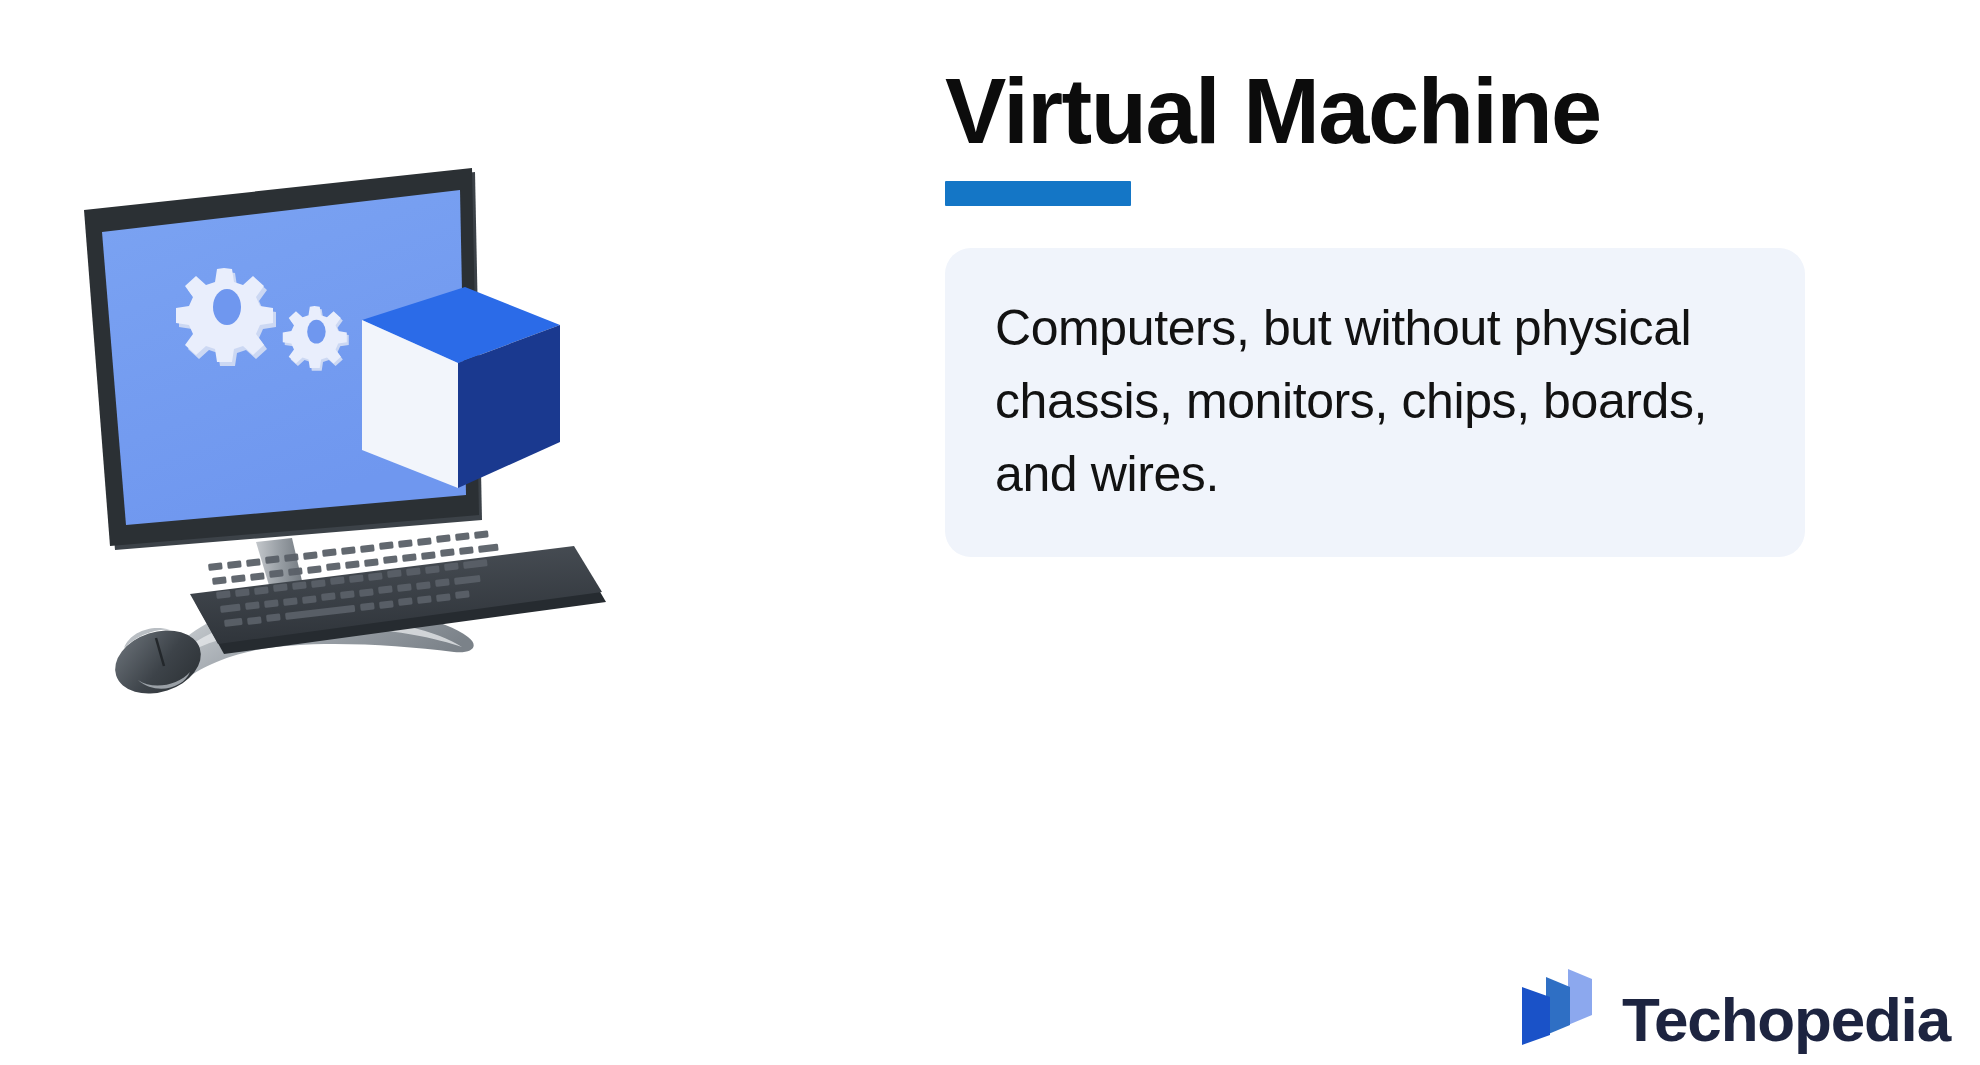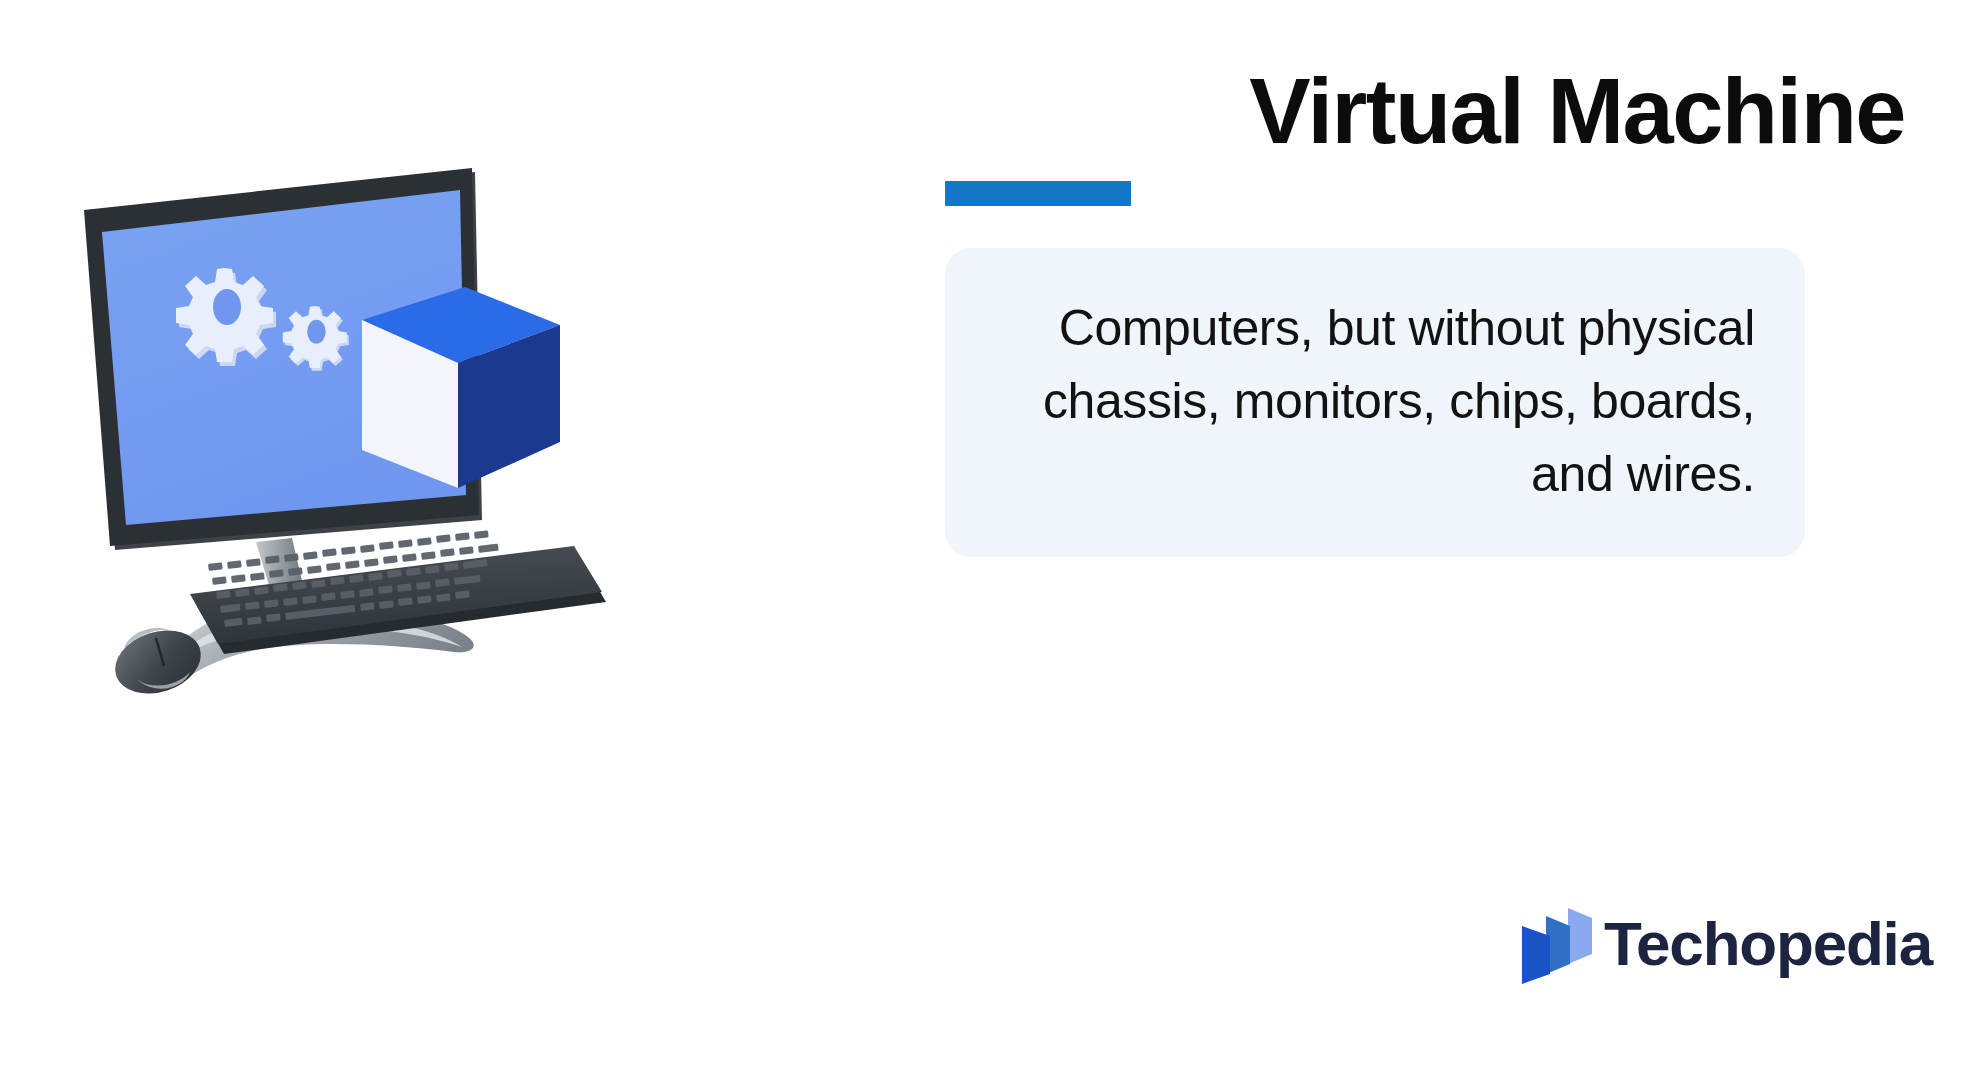--- a/index.html
+++ b/index.html
@@ -44,7 +44,6 @@
     line-height: 1.12;
     letter-spacing: -1.5px;
     color: #0c0c0c;
-    text-align: right;
   }
   .accent-bar {
     margin-top: 18px;

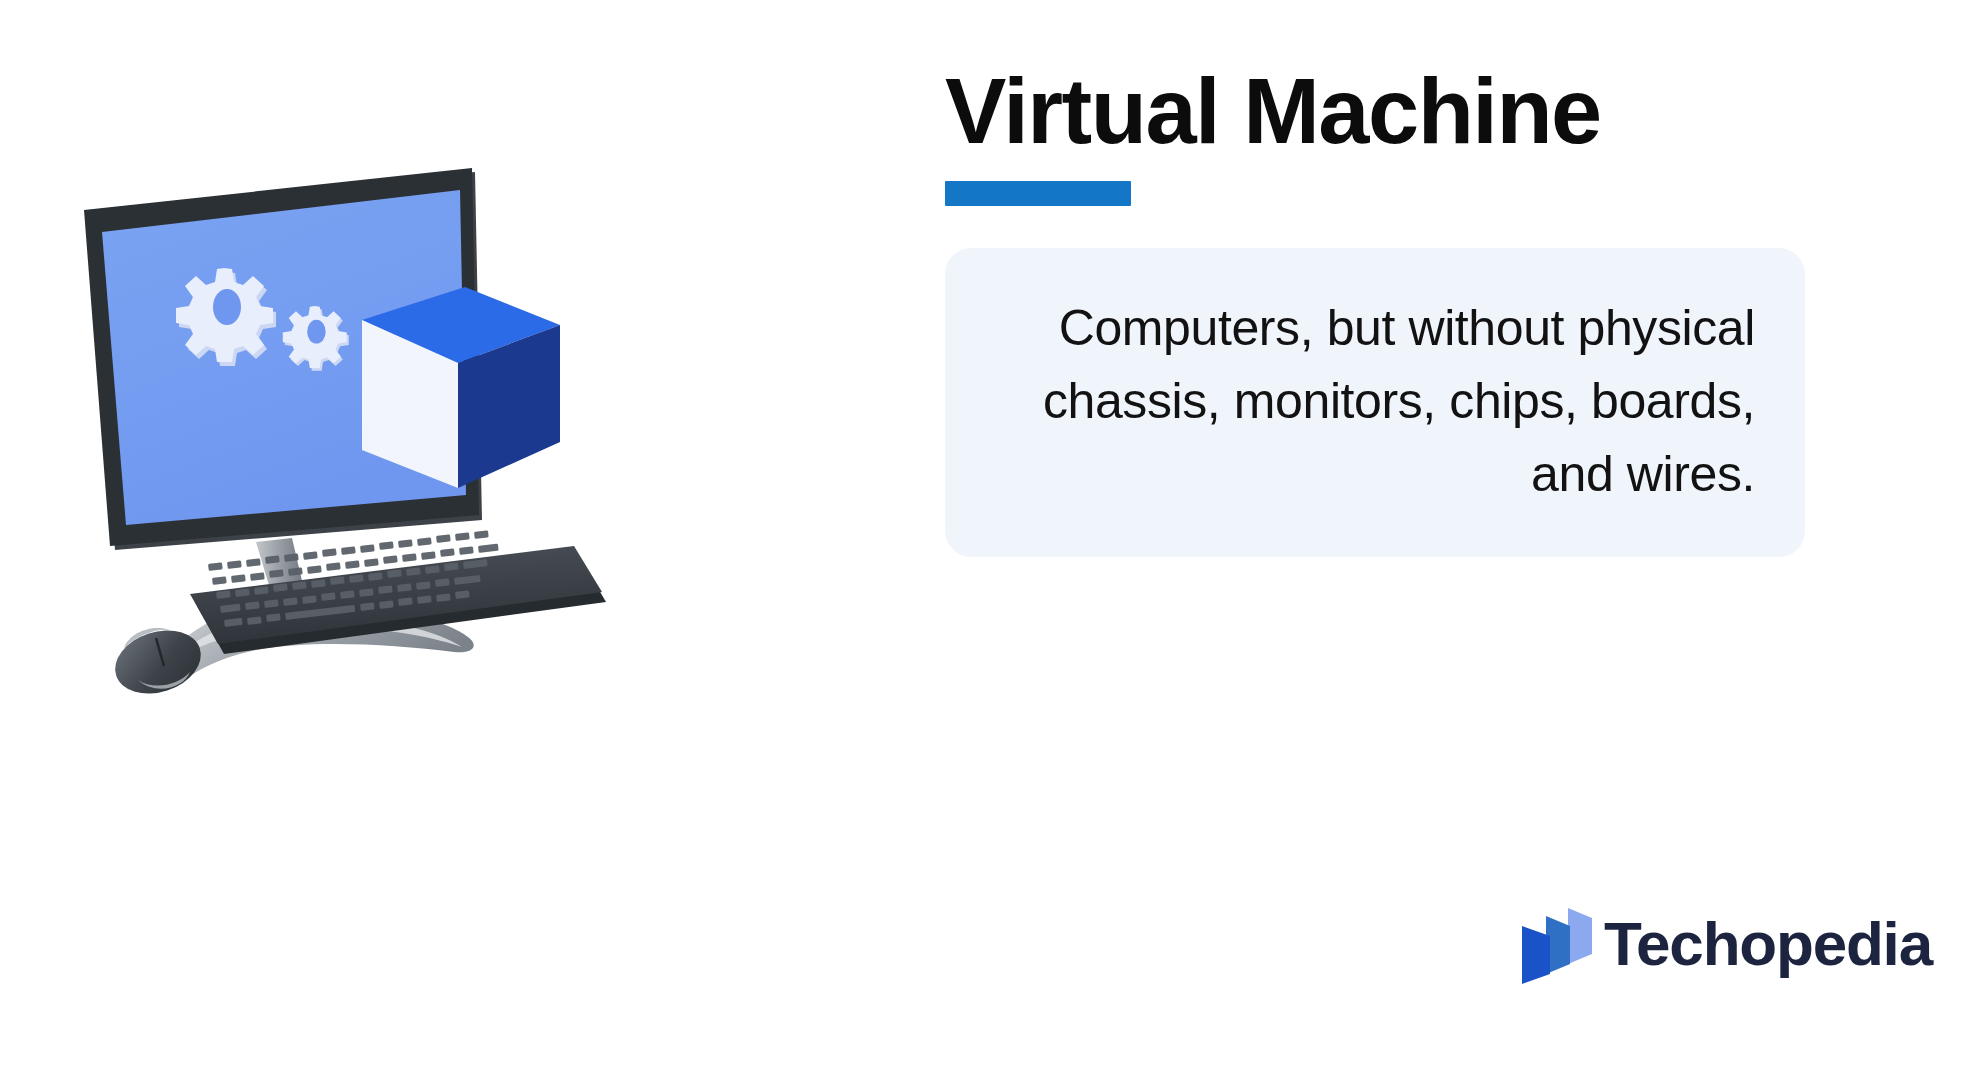--- a/index.html
+++ b/index.html
@@ -59,7 +59,6 @@
     background: #f0f4fb;
     border-radius: 26px;
     padding: 44px 50px 46px 50px;
-    text-align: right;
   }
   .desc-text {
     margin: 0;

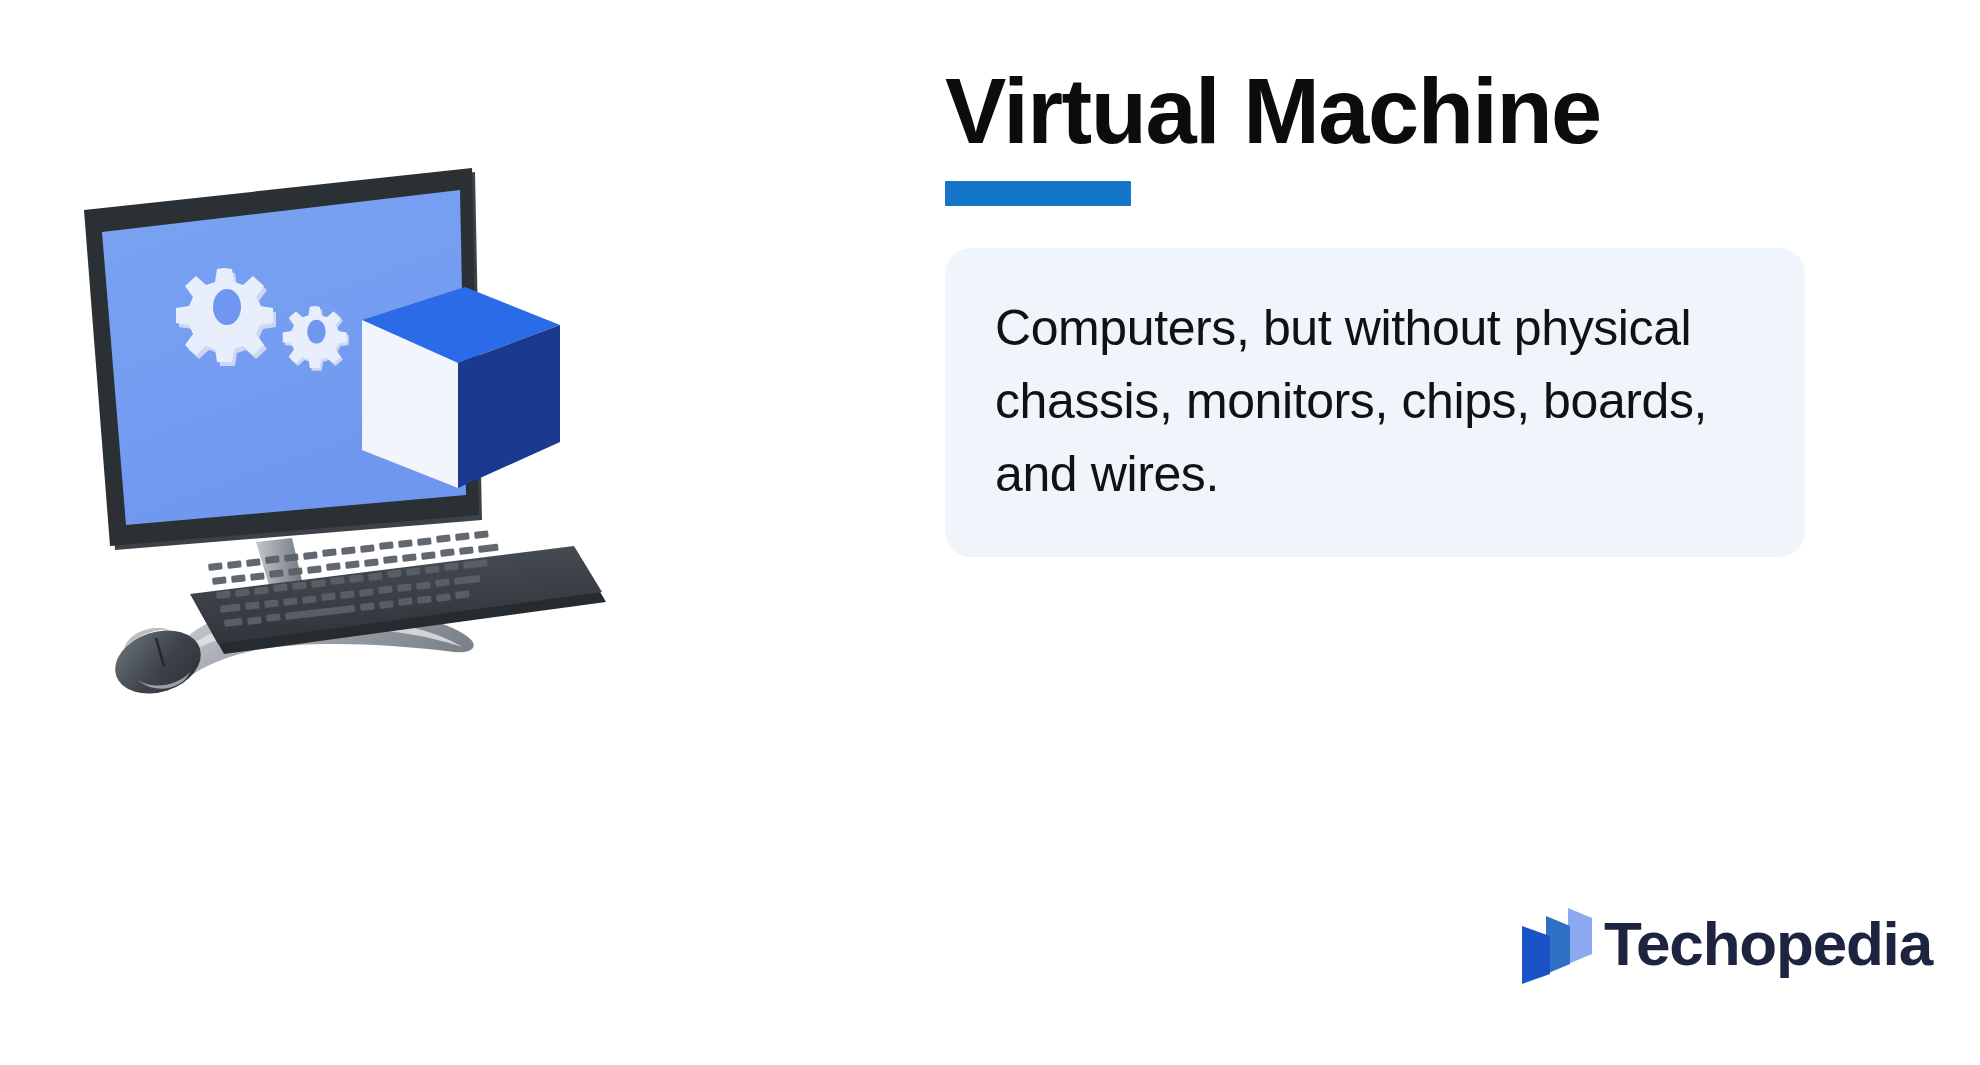--- a/index.html
+++ b/index.html
@@ -73,10 +73,10 @@
   .logo {
     position: absolute;
     left: 1510px;
-    top: 898px;
+    top: 959px;
     display: flex;
-    align-items: center;
-    gap: 2px;
+    align-items: flex-end;
+    gap: 20px;
   }
   .logo-mark { width: 92px; height: 92px; flex: 0 0 auto; }
   .logo-mark svg { display:block; width:100%; height:100%; }

